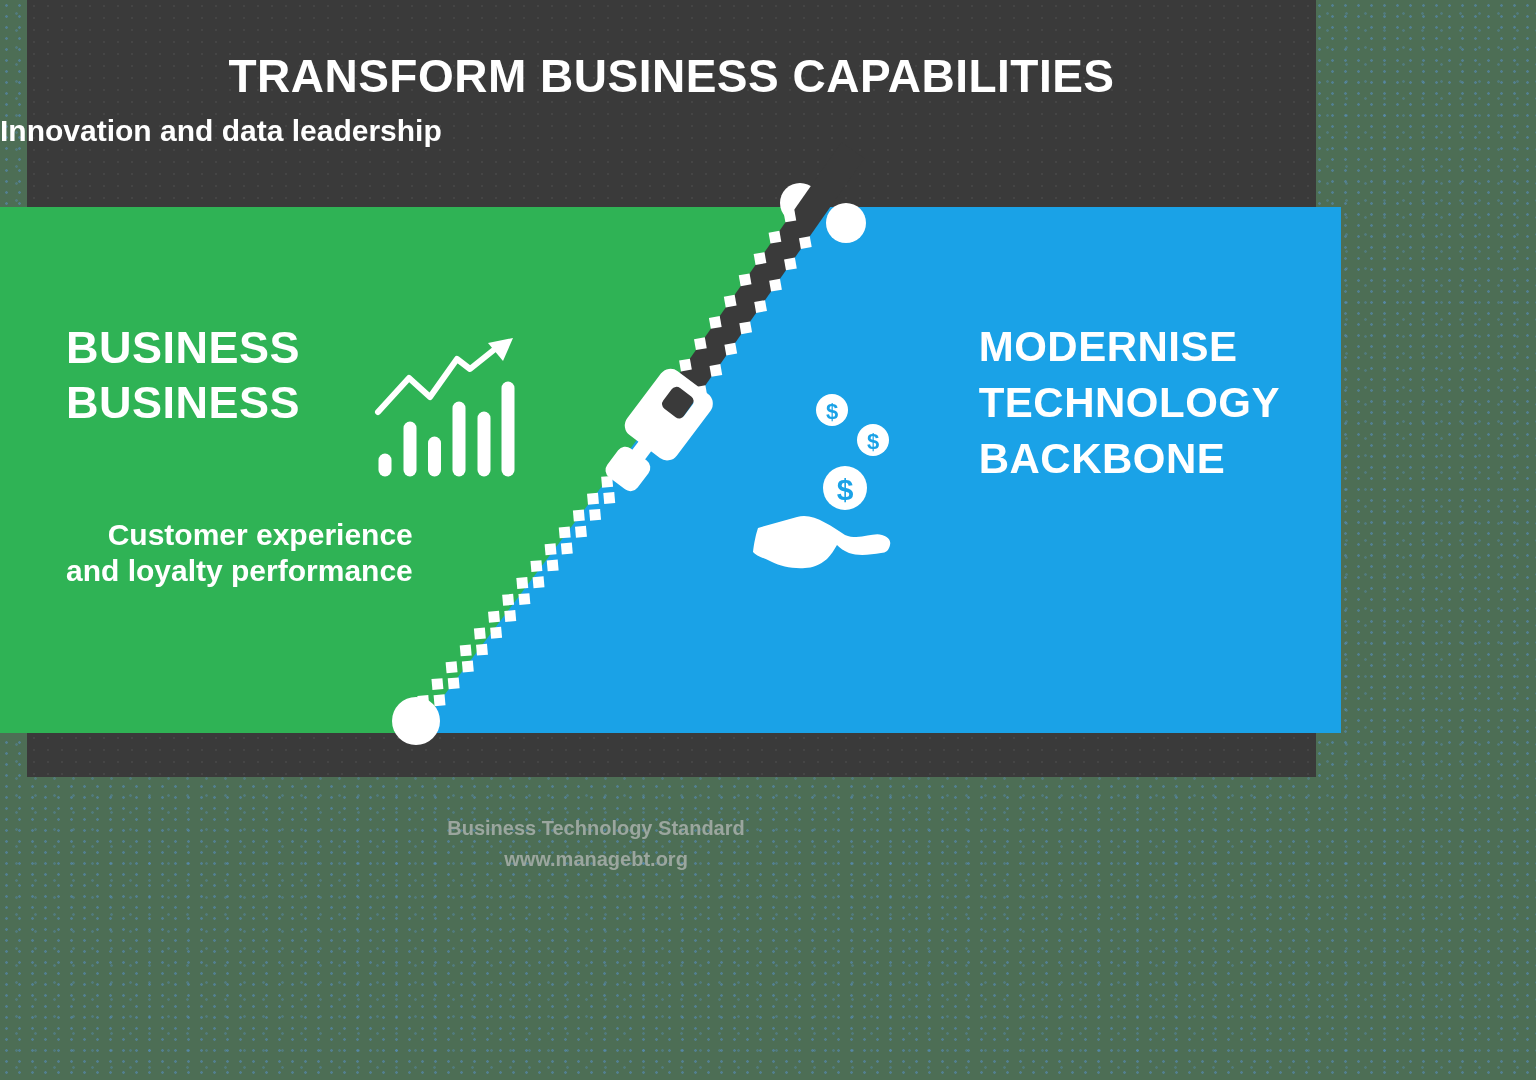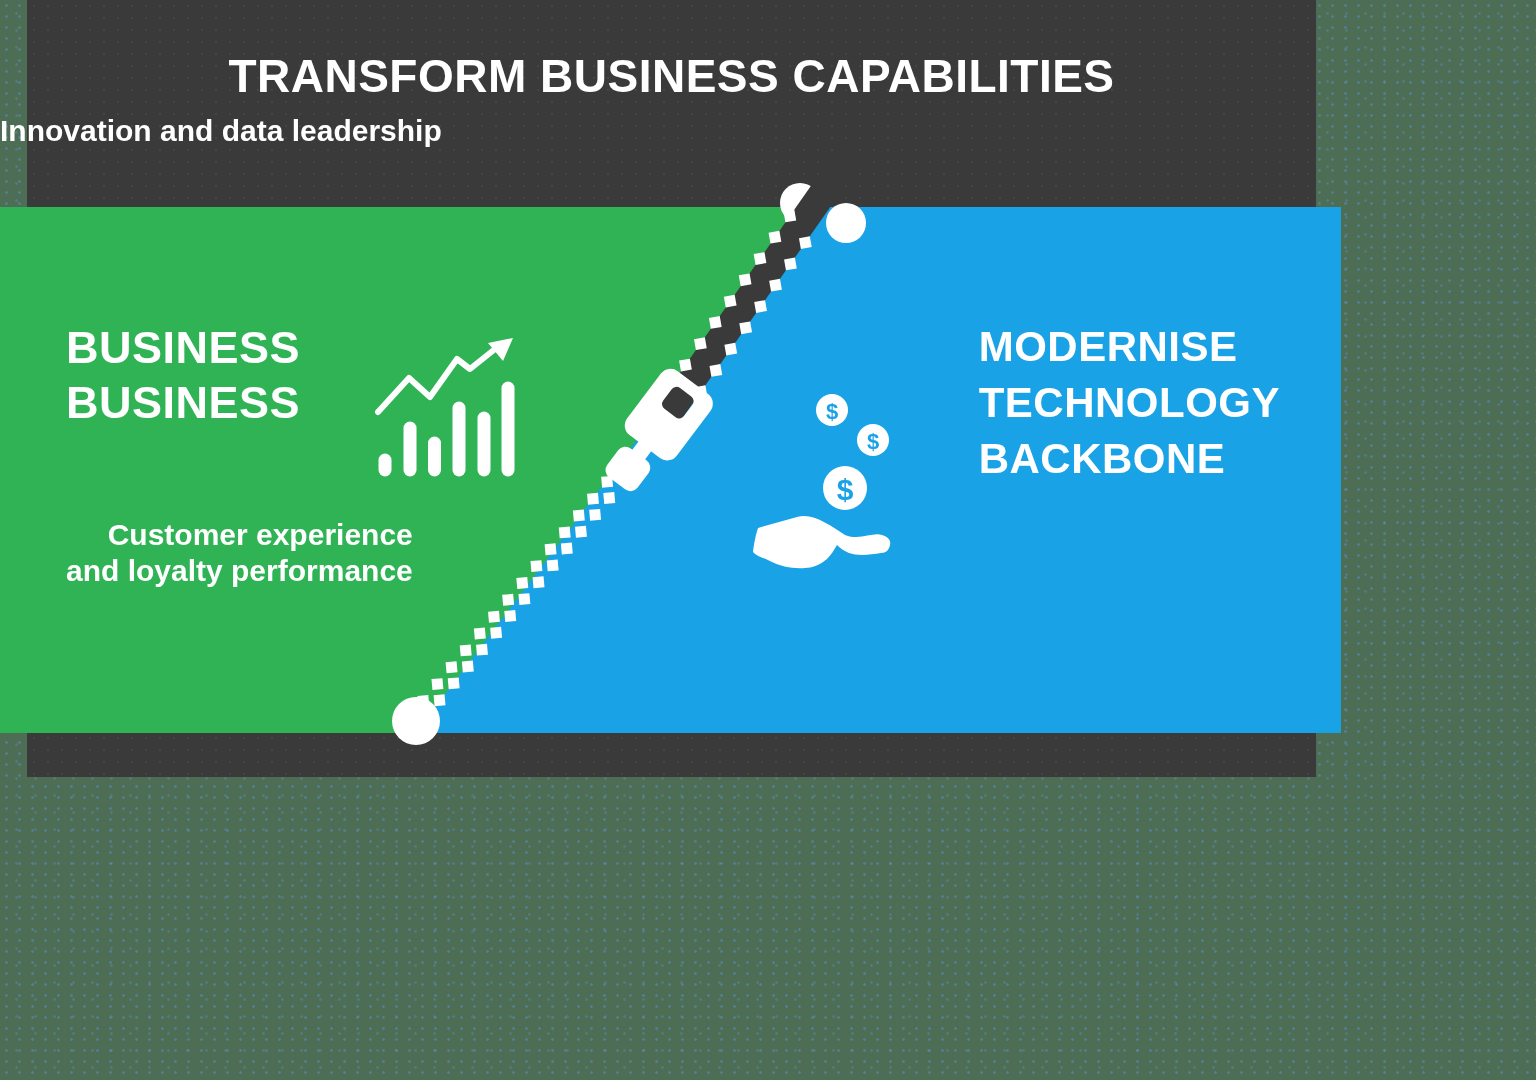--- a/index.html
+++ b/index.html
@@ -187,6 +187,10 @@
     </g>
   </svg>
 
+  <div class="footer">
+    <div>Business Technology Standard</div>
+    <div>www.managebt.org</div>
+  </div>
 
 </div>
 

